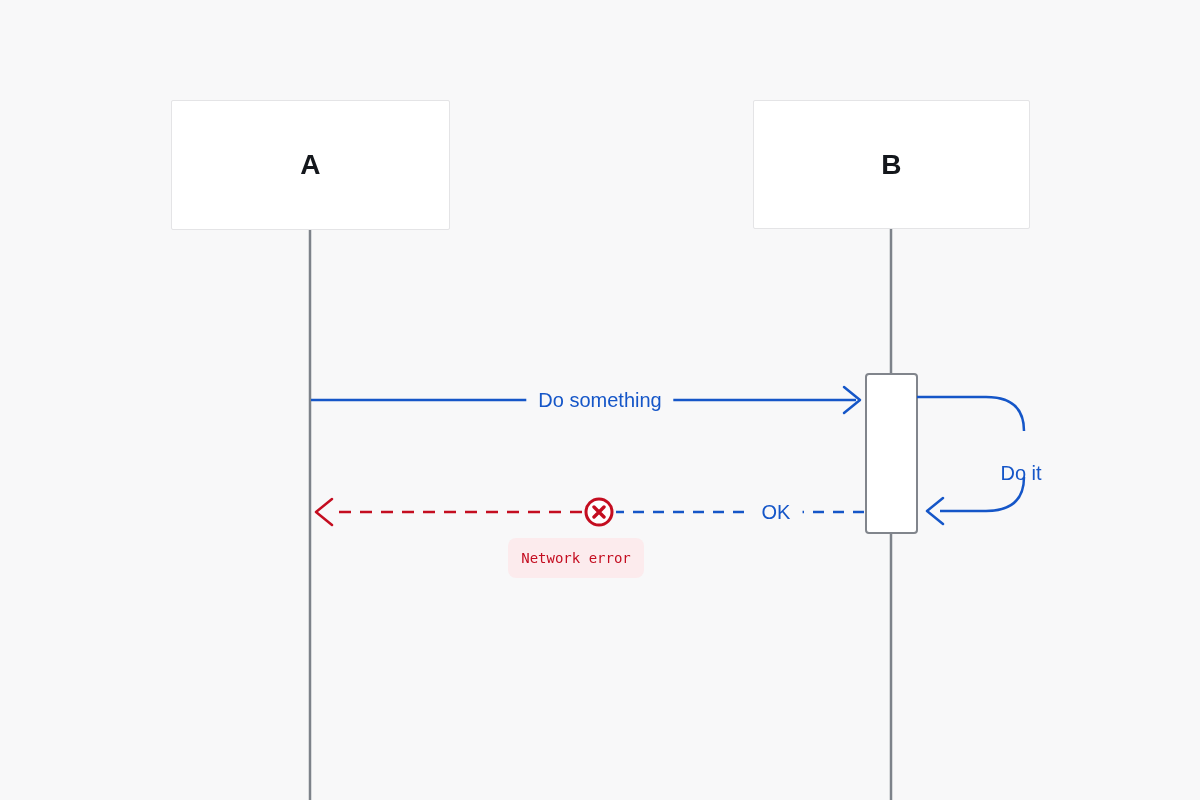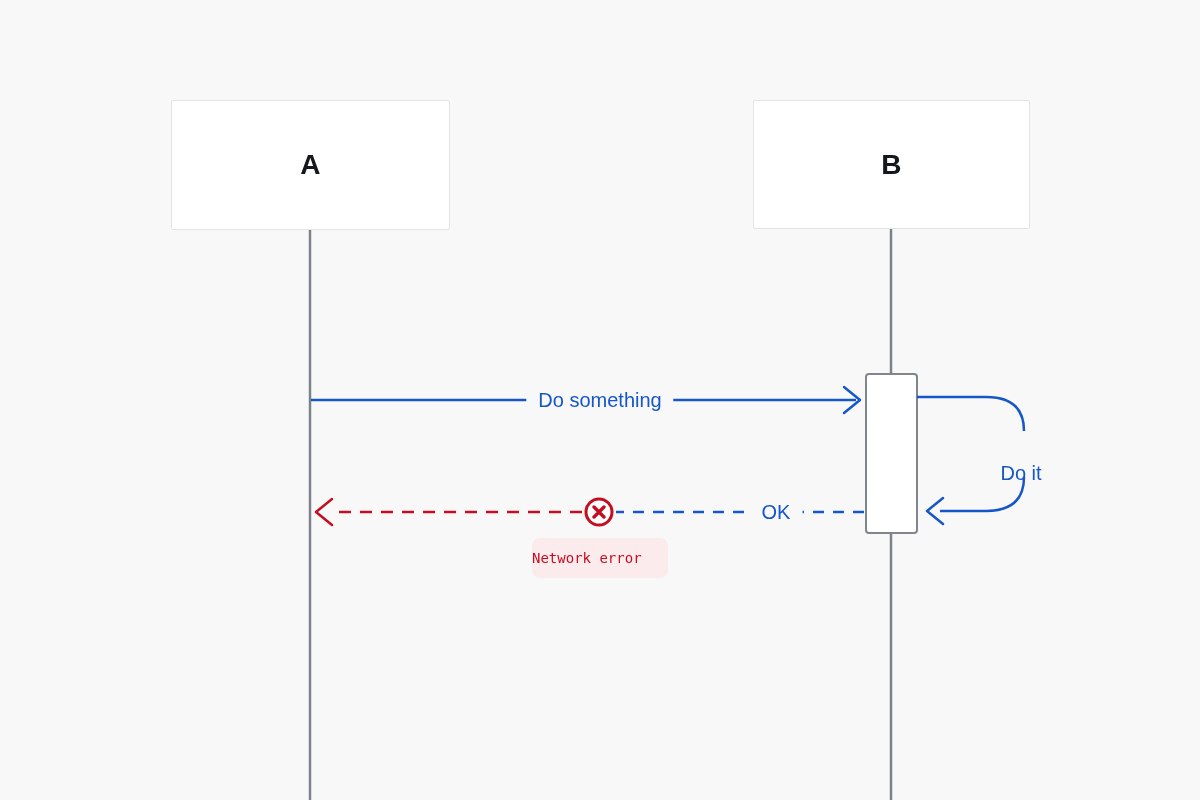--- a/index.html
+++ b/index.html
@@ -66,7 +66,7 @@
   }
   .error-note {
     position: absolute;
-    left: 532px;
+    left: 508px;
     top: 538px;
     width: 136px;
     height: 40px;
@@ -74,6 +74,7 @@
     border-radius: 8px;
     display: flex;
     align-items: center;
+    justify-content: center;
   }
   .error-note-text {
     font-family: "DejaVu Sans Mono", "Liberation Mono", monospace;

